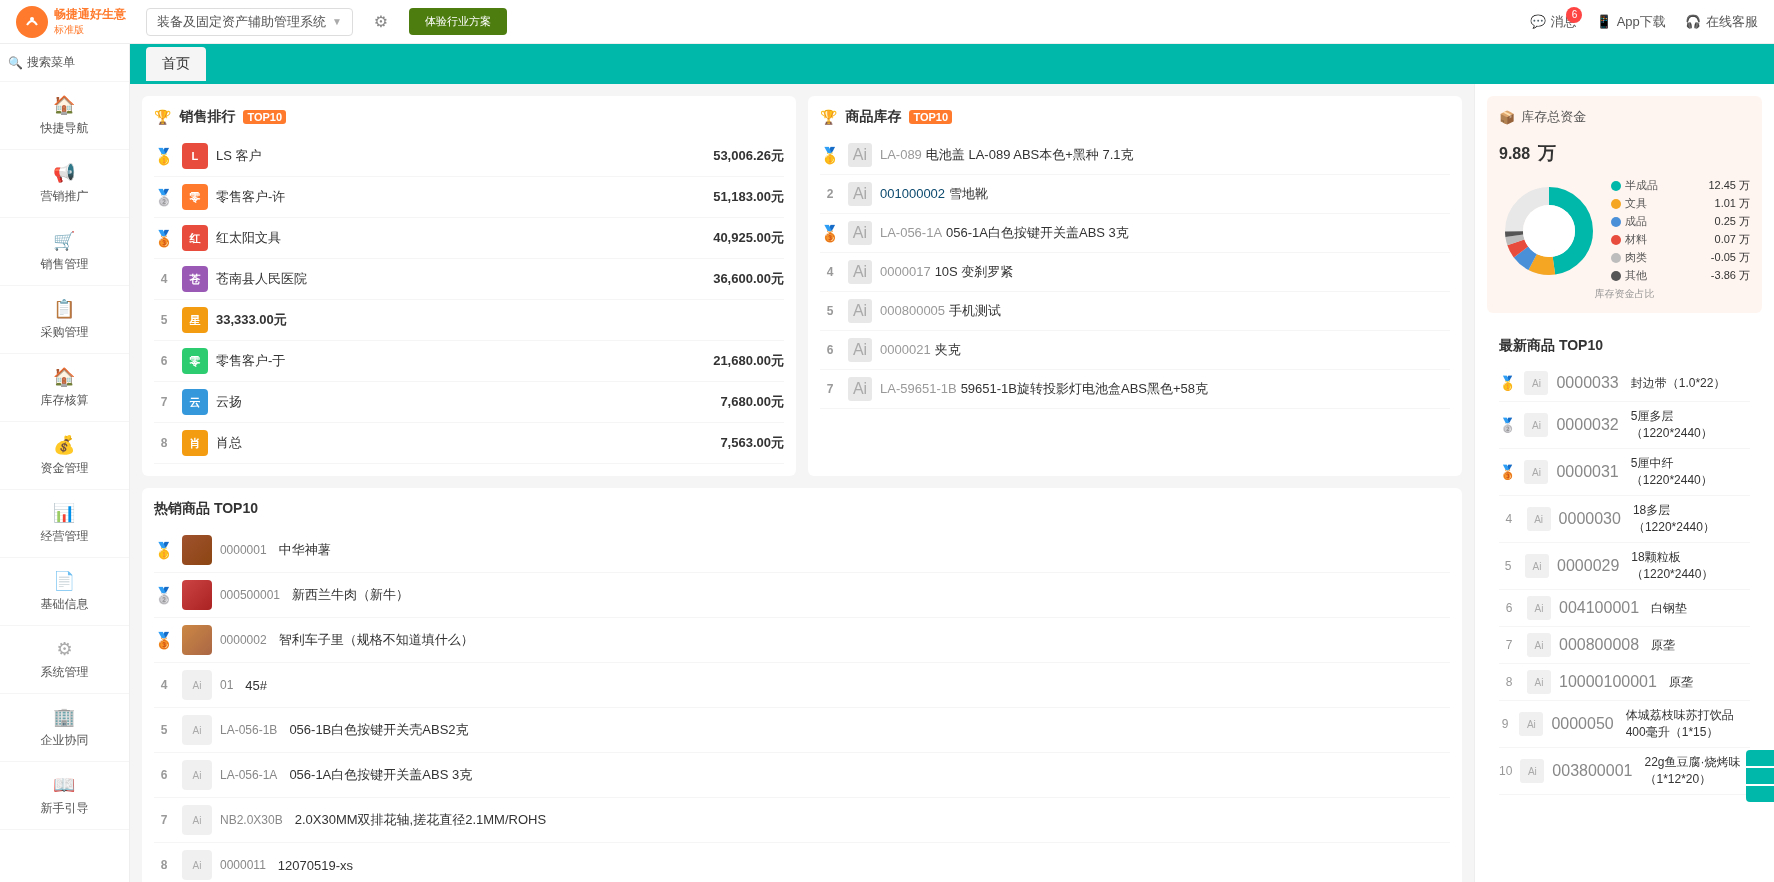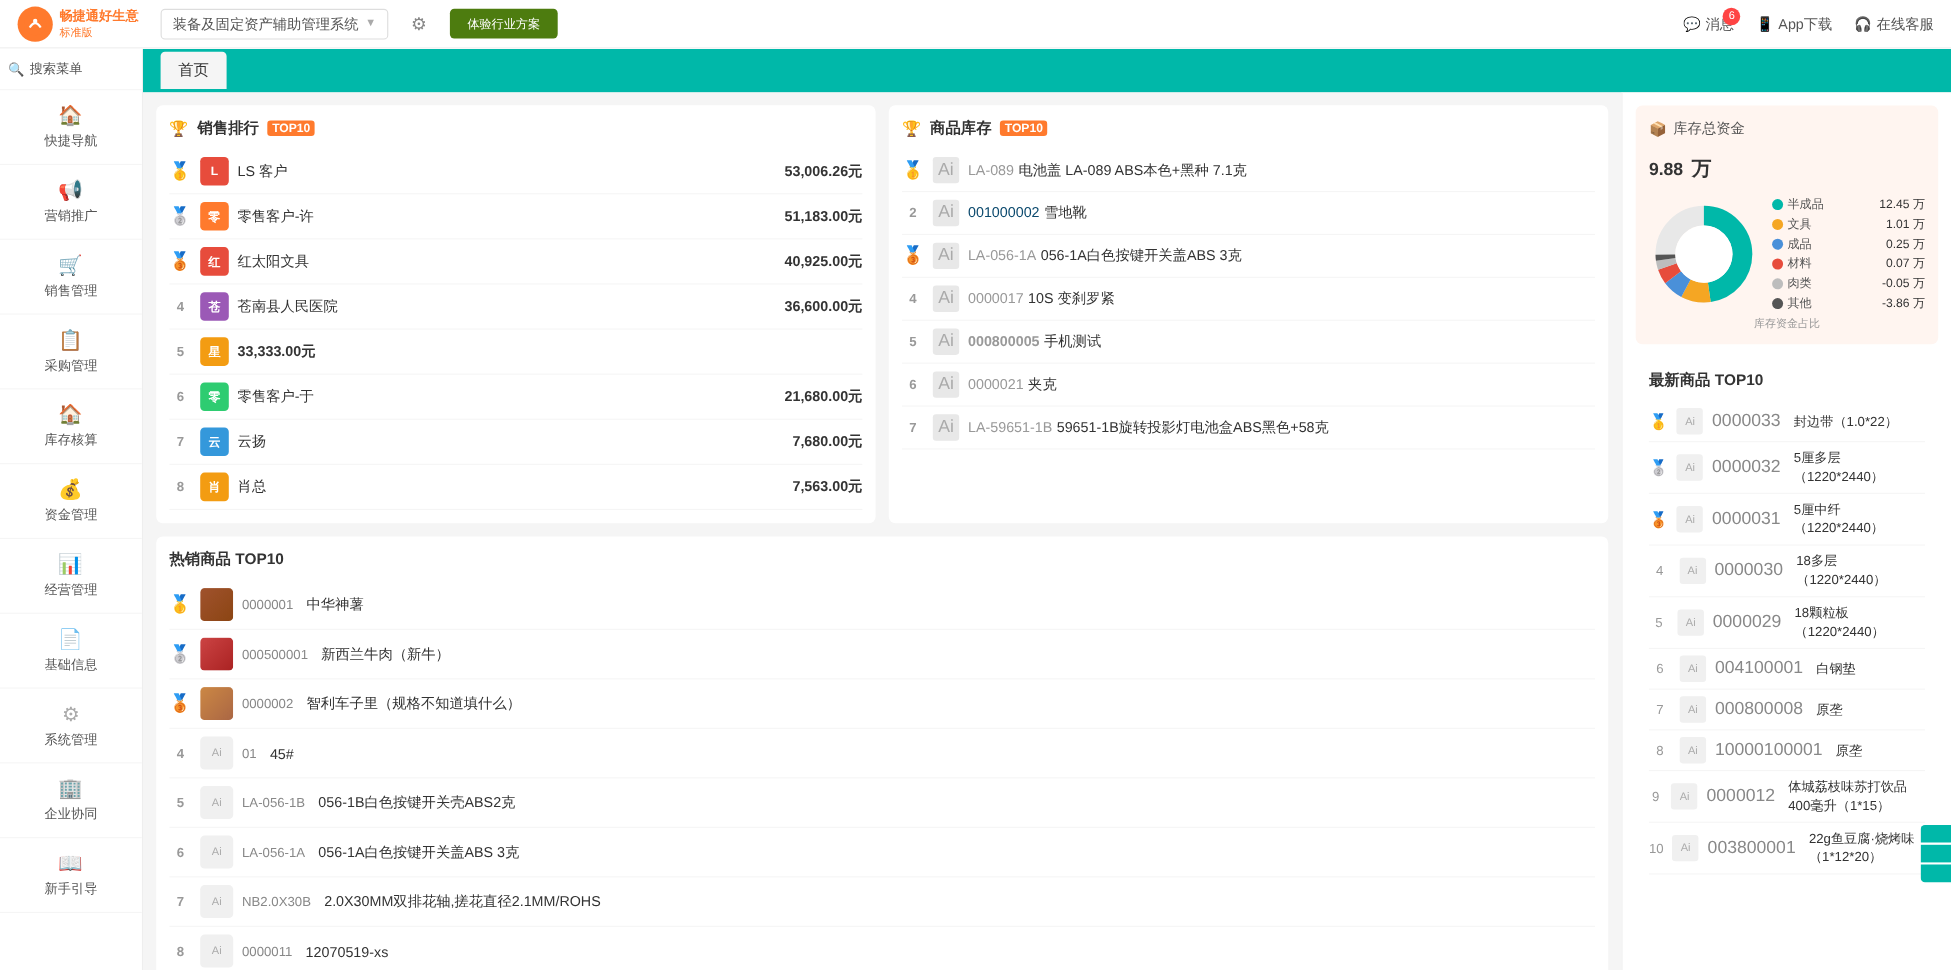--- a/index.html
+++ b/index.html
@@ -300,7 +300,7 @@
               <div class="rank-item">
                 <span class="rank-num">5</span>
                 <div class="new-img" style="font-size:16px; background:#e8e8e8;">Ai</div>
-                <span class="rank-name"><span style="color:#999;margin-right:4px;font-weight:bold;">000800005</span>手机测试</span>
+                <span class="rank-name"><span style="color:#999;margin-right:4px;">000800005</span>手机测试</span>
               </div>
               <div class="rank-item">
                 <span class="rank-num">6</span>

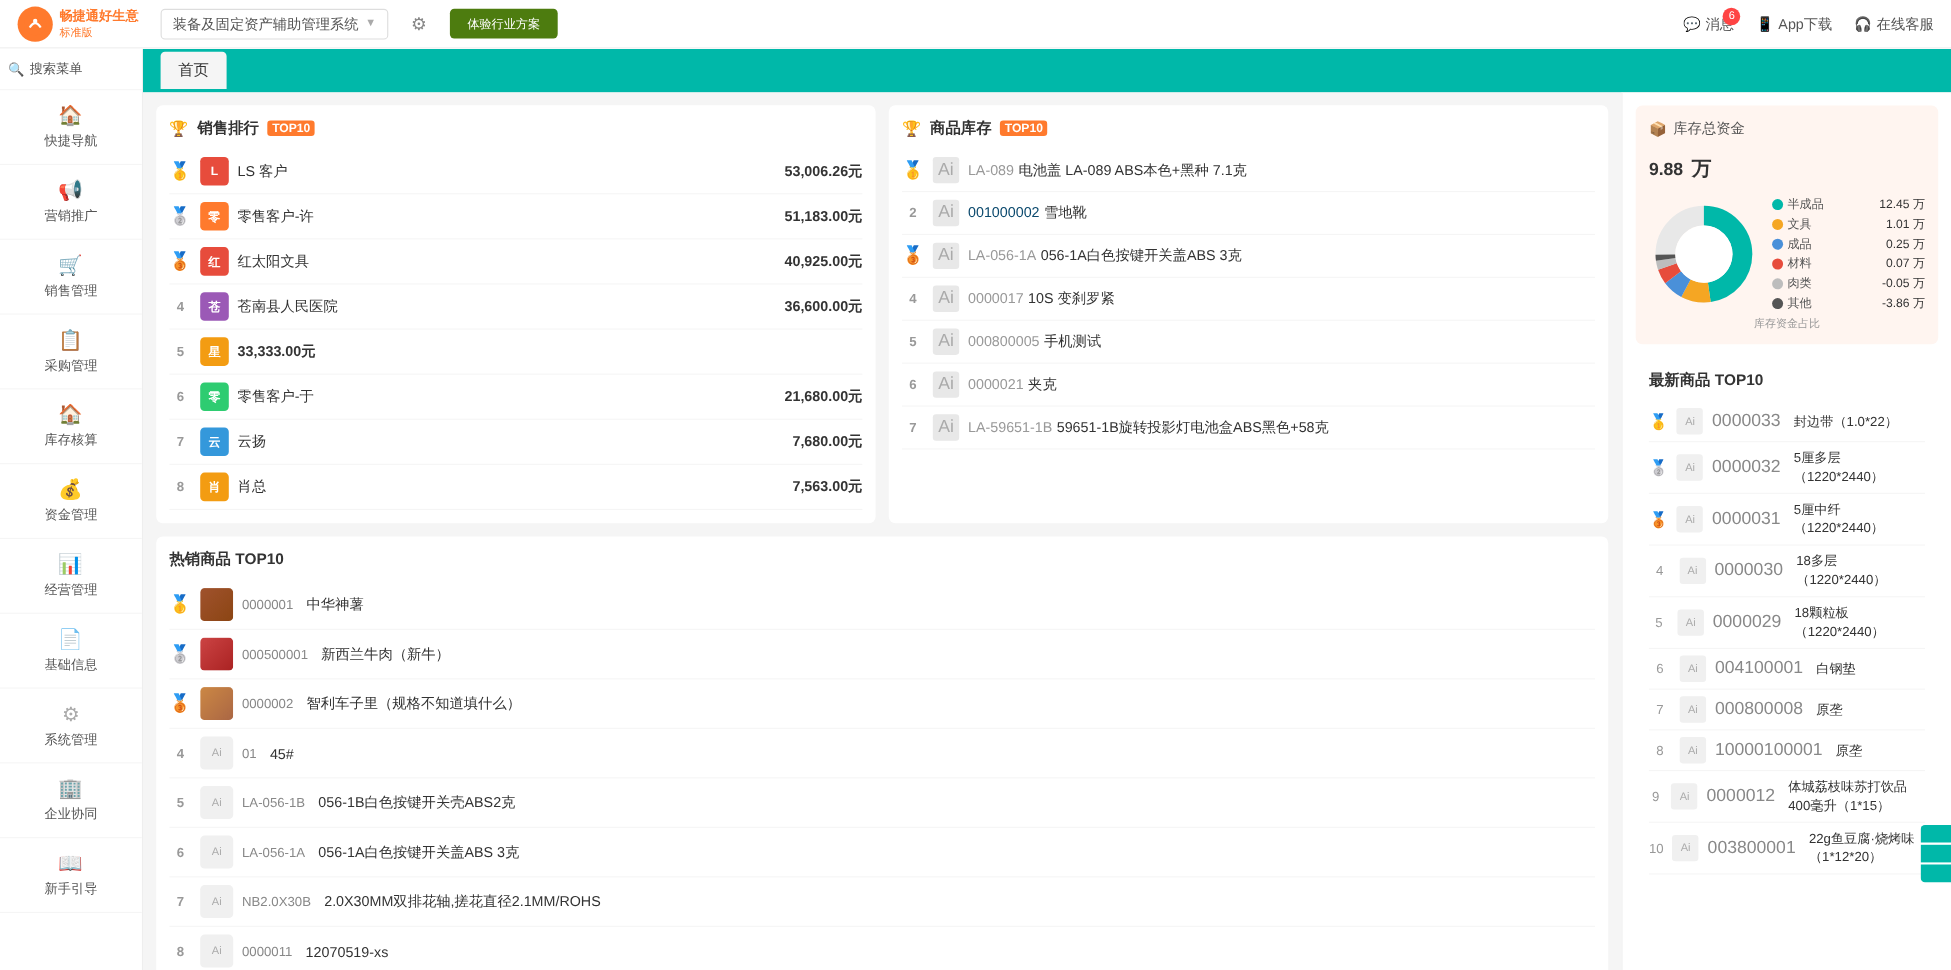--- a/index.html
+++ b/index.html
@@ -501,7 +501,7 @@
             <div class="new-item">
               <span class="new-rank">9</span>
               <div class="new-img">Ai</div>
-              <span class="new-code">0000012</span>
+              <span class="new-code">0000050</span>
               <span class="new-name">体城荔枝味苏打饮品400毫升（1*15）</span>
             </div>
             <div class="new-item">

